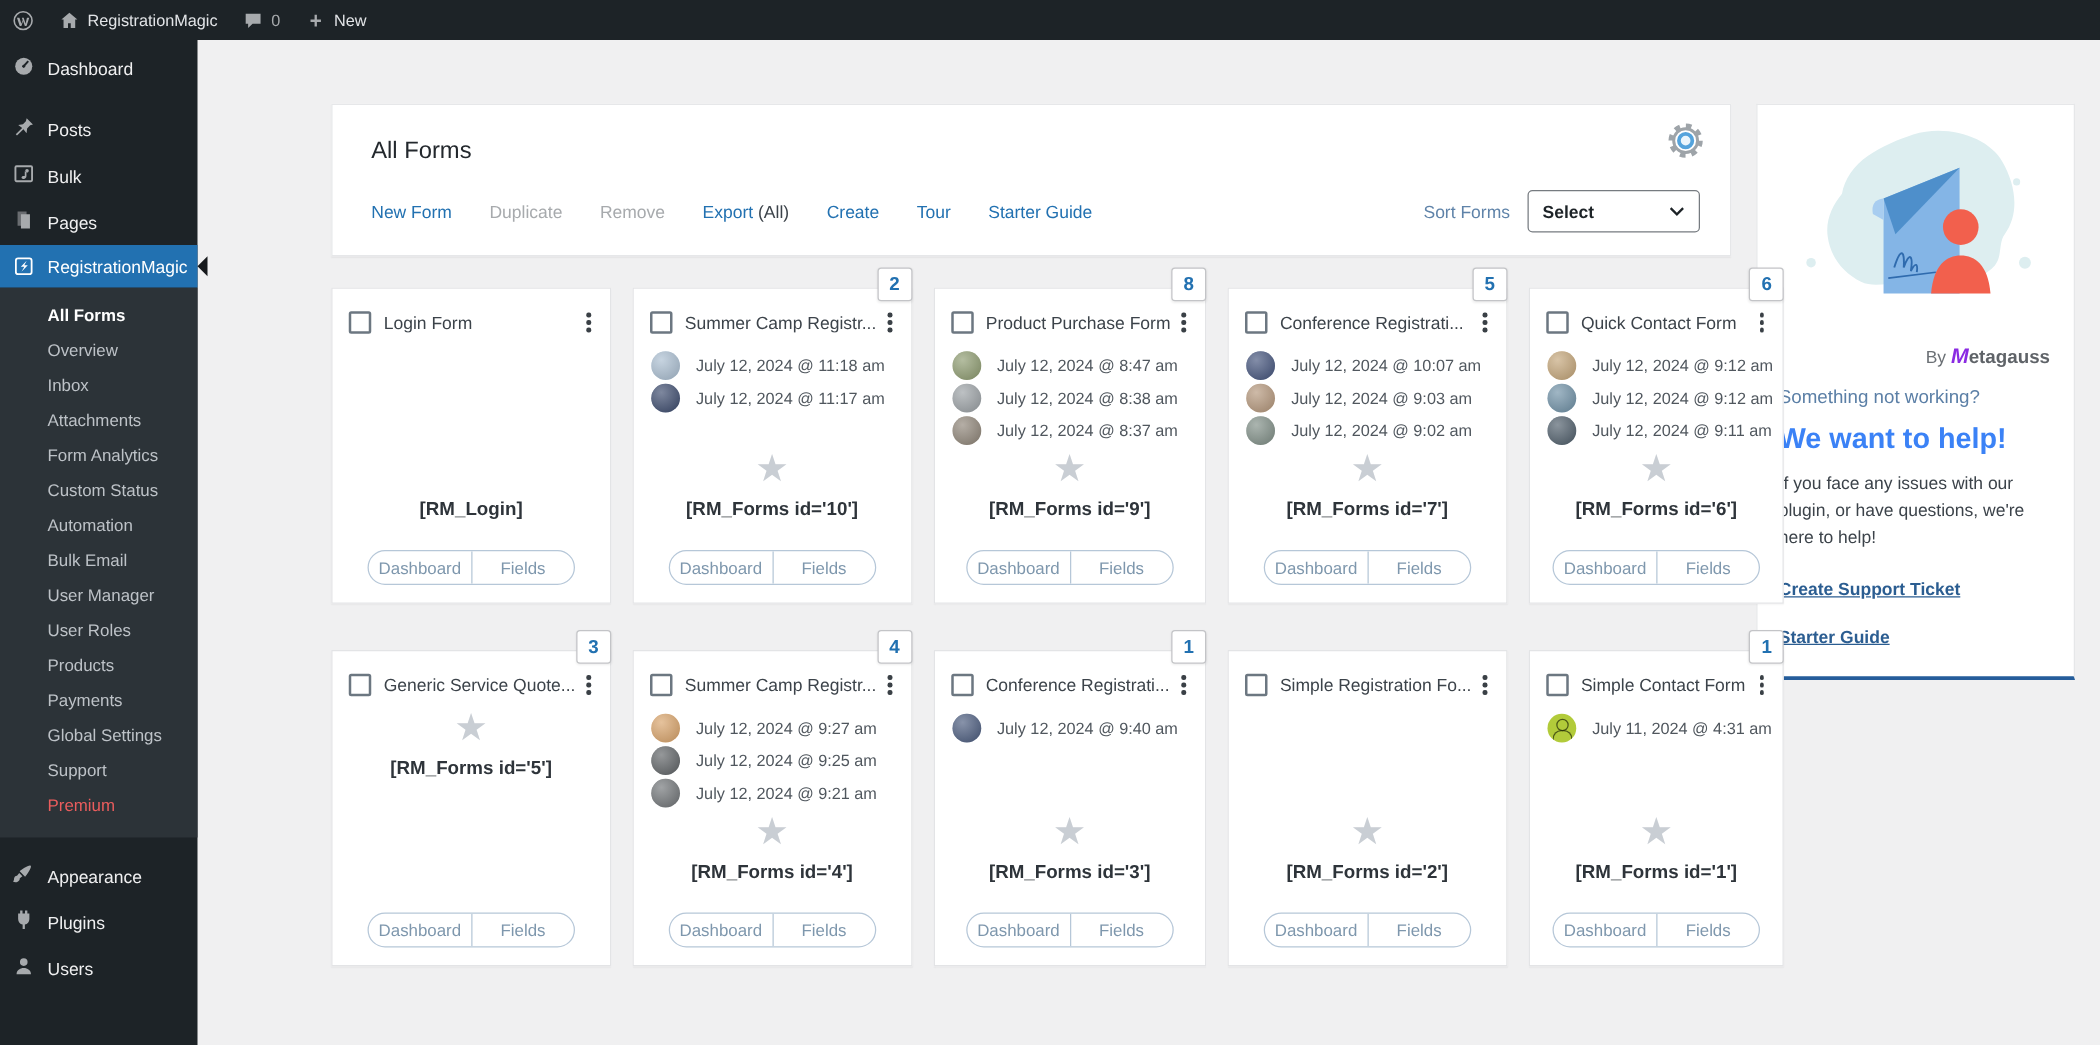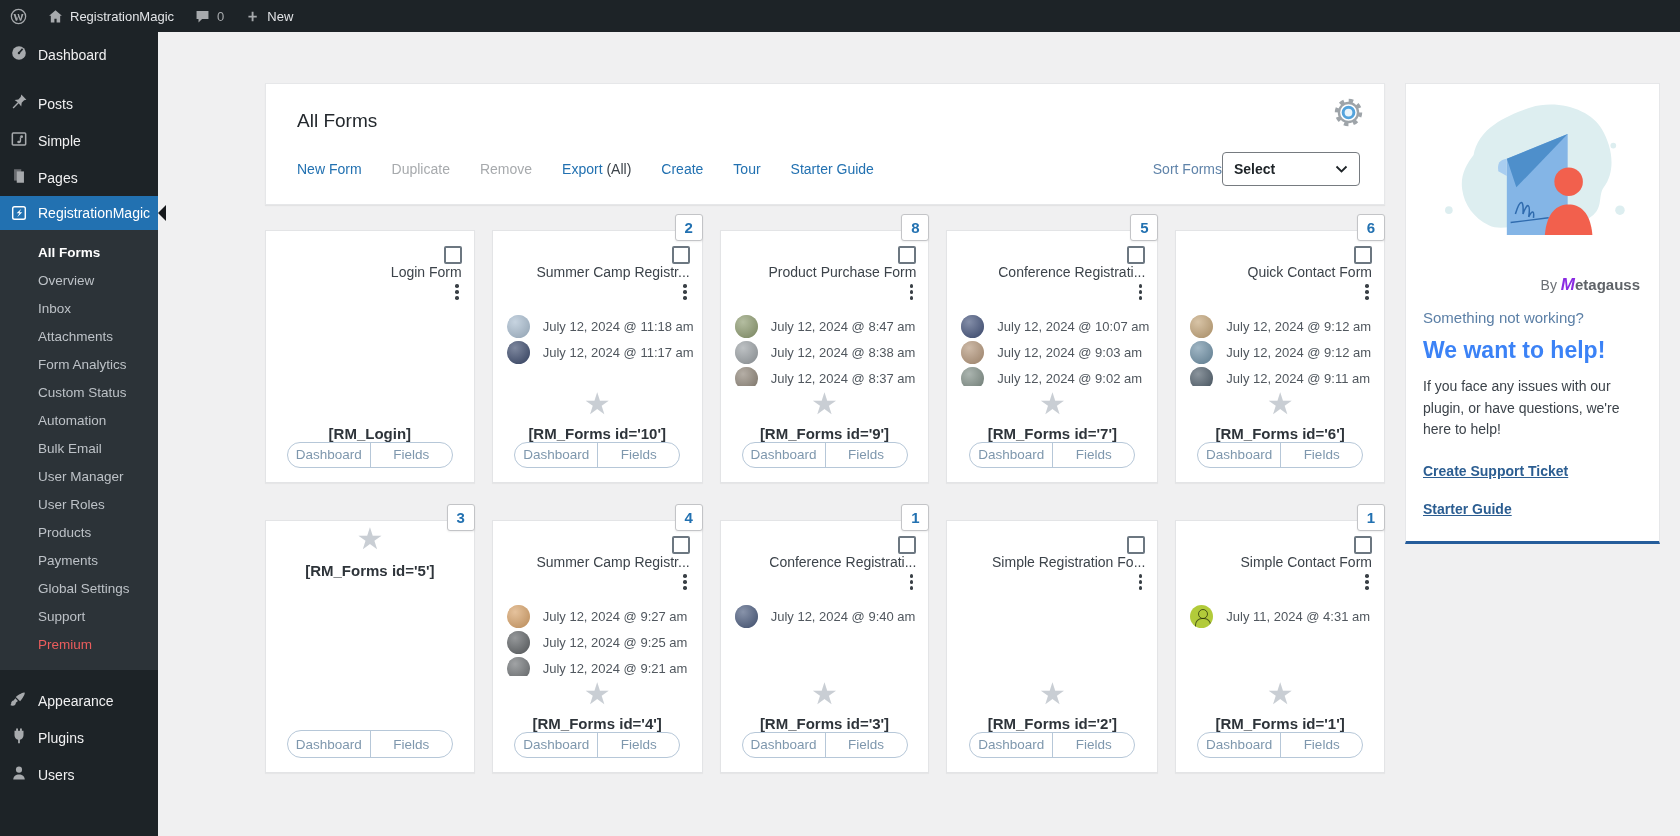--- a/index.html
+++ b/index.html
@@ -145,7 +145,7 @@
             <circle cx="12.9" cy="7.4" r="1.6" fill="#a7aaad"></circle>
             <path d="M12.4 8.8v3.1c0 1.6-.9 2.5-2.6 2.7-1 .1-1.8-.4-1.8-1.2 0-.9.8-1.4 1.9-1.4h1V7.8z" fill="#a7aaad"></path>
           </svg></span>
-        <span>Simple</span>
+        <span>Bulk</span>
       </div>
       <div class="mi">
         <span><svg viewBox="0 0 20 20" fill="#a7aaad" style="width: 18px; height: 18px;">

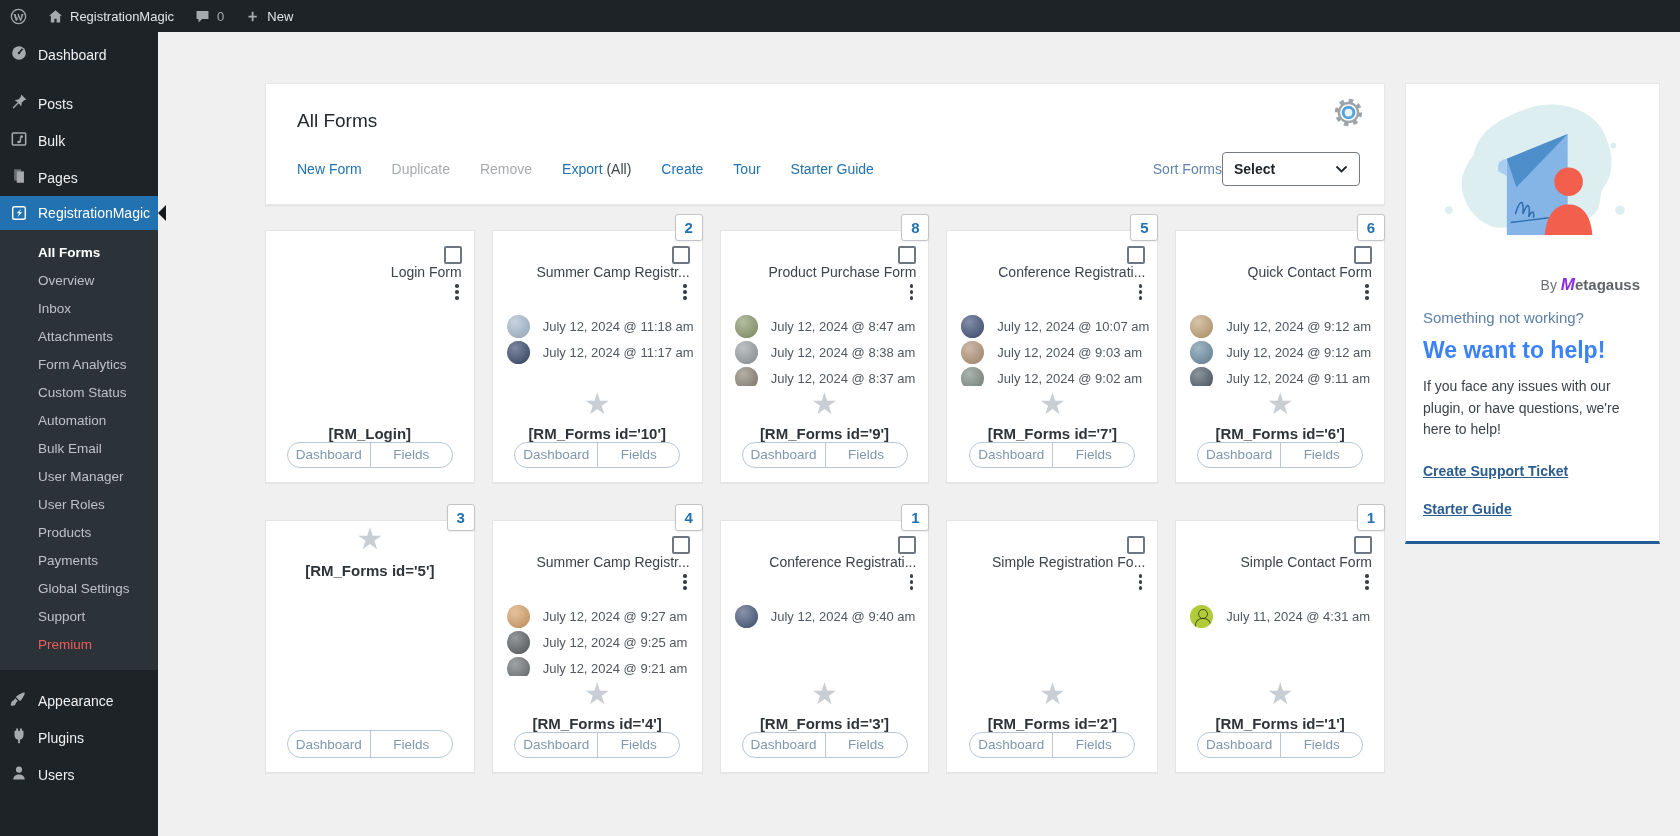--- a/index.html
+++ b/index.html
@@ -40,7 +40,7 @@
   .act-link { text-decoration:none; color:#2271b1; cursor:pointer; }
   .act-link.disabled { color:#a7aaad; cursor:default; }
   .act-suffix { color:#3c434a; }
-  #sort-area { margin-left:auto; display:flex; align-items:center; }
+  #sort-area { margin-left:auto; display:flex; align-items:center; gap:14px; }
   #sort-label { color:#5f83a9; }
   #sort-select { width:138px; height:34px; border:1px solid #767b80; border-radius:4px; background:#fff;
     display:flex; align-items:center; justify-content:space-between; padding:12px 11px; cursor:pointer; }

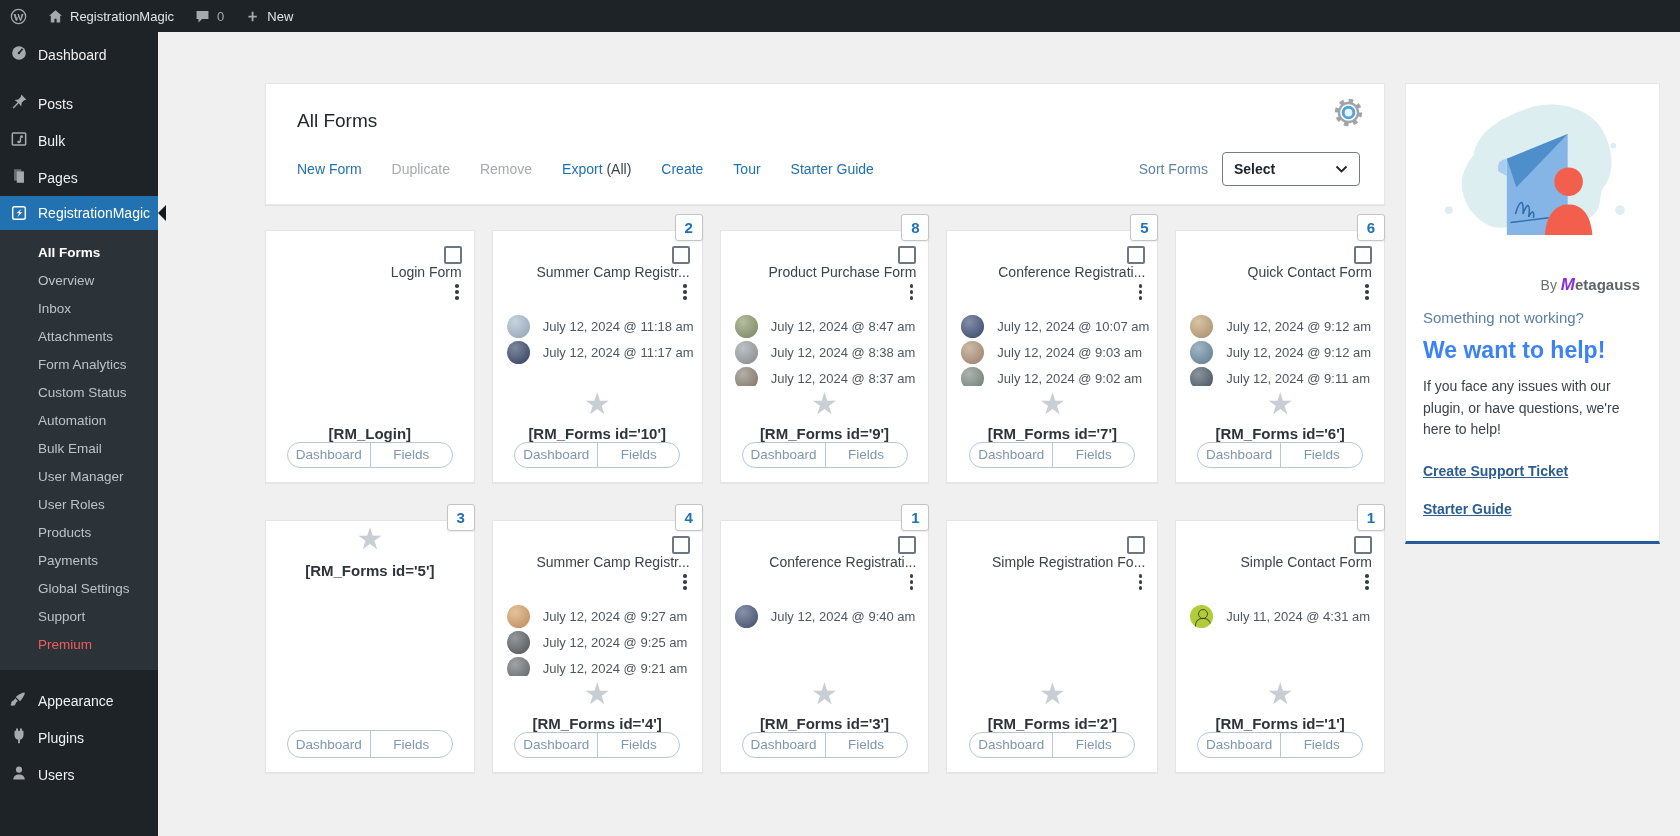--- a/index.html
+++ b/index.html
@@ -53,7 +53,7 @@
   .badge { position:absolute; top:-17px; right:-1px; min-width:28px; height:27px; line-height:25px;
     background:#fff; border:1px solid #c3c4c7; border-radius:3px; text-align:center; color:#2271b1;
     font-weight:bold; font-size:15px; box-shadow:0 1px 2px rgba(0,0,0,.07); padding:0 5px; }
-  .card-head { display:flex; align-items:flex-end; padding:15px 12px 5px 13px;flex-direction:column; }
+  .card-head { display:flex; align-items:center; padding:15px 12px 5px 13px; }
   .cb { width:18px; height:18px; border:2px solid #6c7781; border-radius:2px; background:#fff;
     flex:0 0 18px; cursor:pointer; }
   .card-title { font-size:14px; color:#3c434a; margin-left:10px; white-space:nowrap; overflow:hidden;

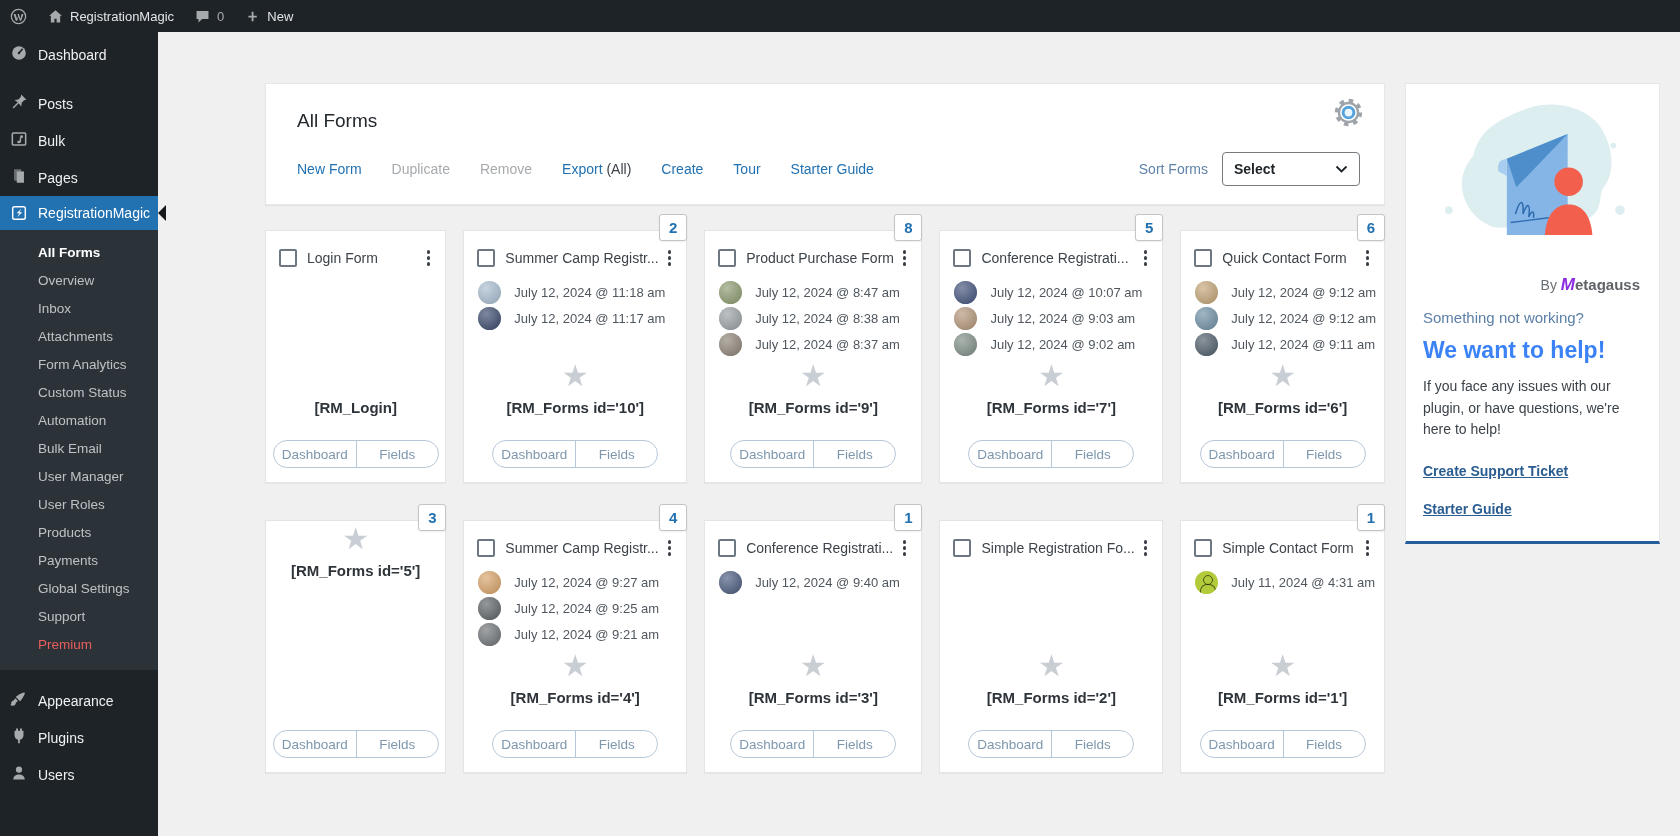--- a/index.html
+++ b/index.html
@@ -397,6 +397,15 @@
 
   <div class="form-card">
     <div class="badge">3</div>
+    <div class="card-head">
+      <span class="cb"></span>
+      <span class="card-title">Generic Service Quote...</span>
+      <span class="kebab">
+              <i></i>
+              <i></i>
+              <i></i>
+            </span>
+    </div>
     <div class="card-star">★</div>
     <div class="shortcode">[RM_Forms id='5']</div>
     <div class="card-btns">

